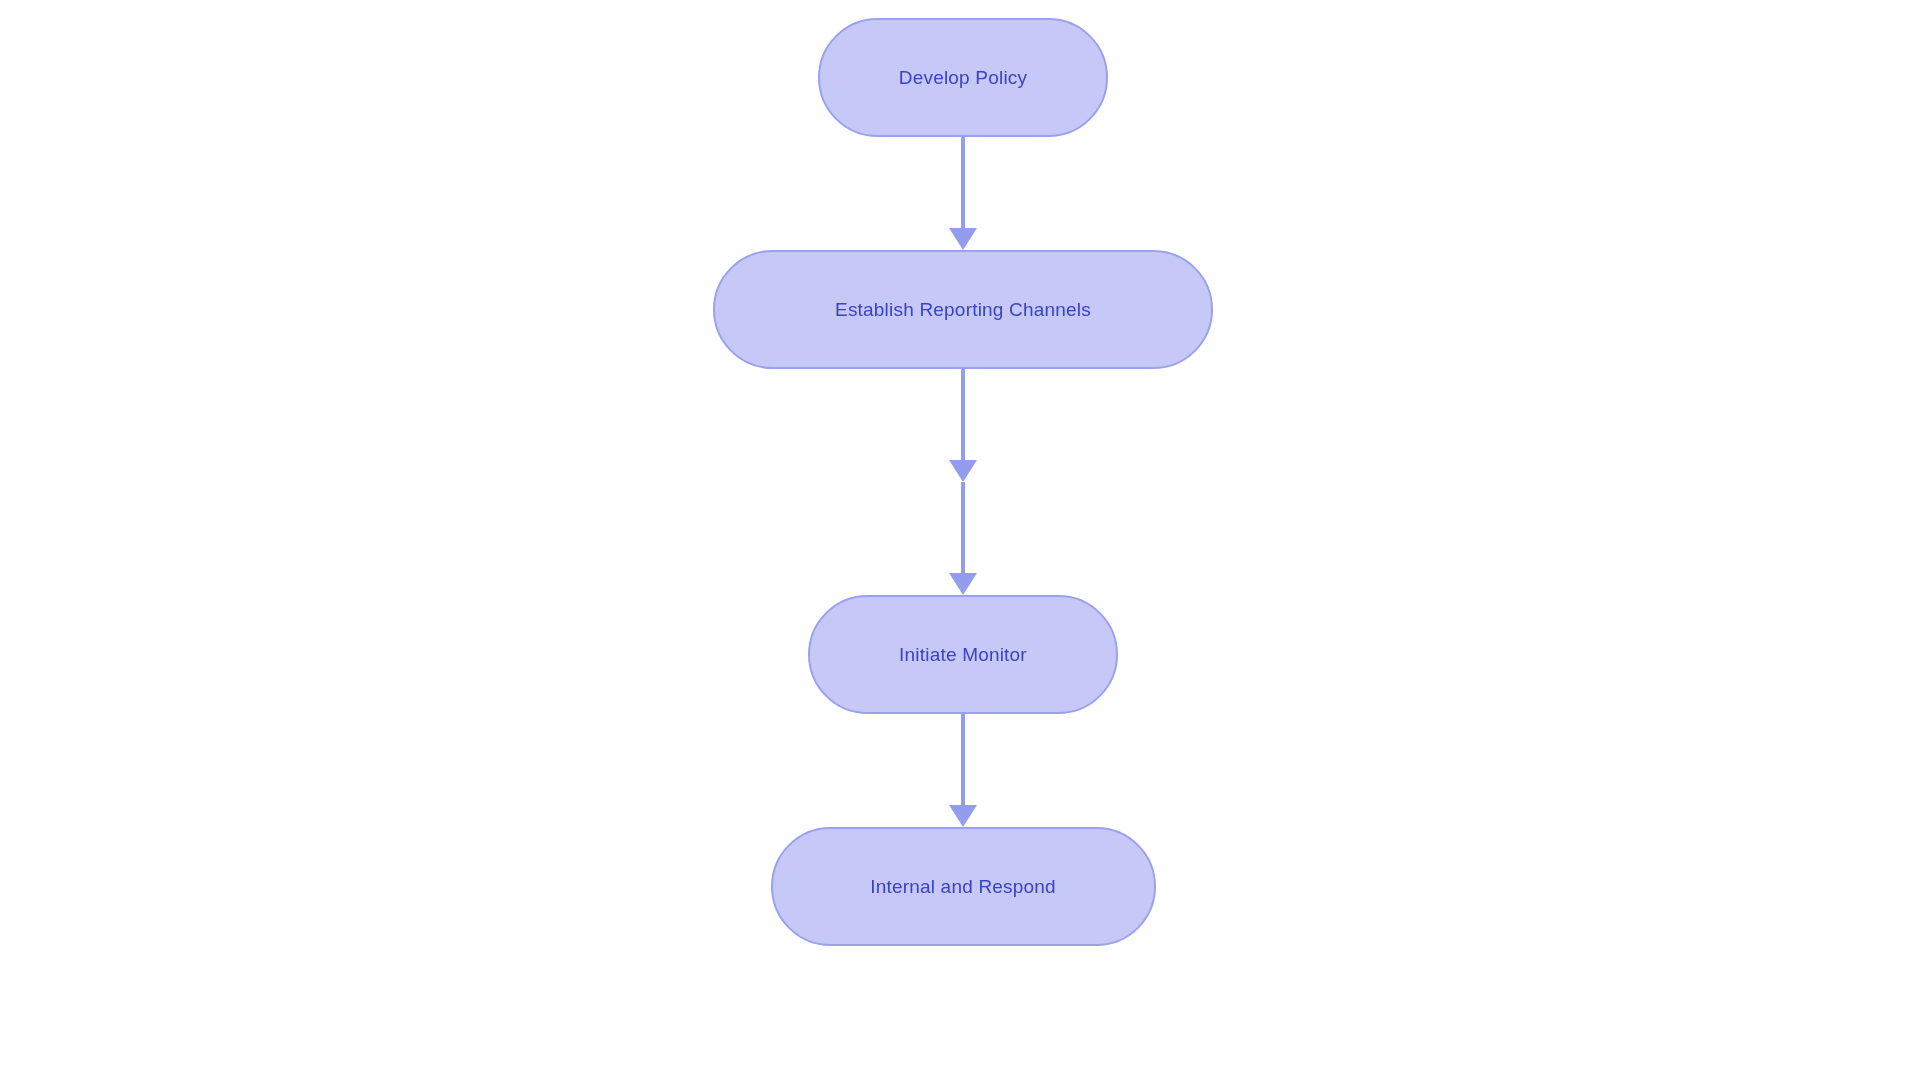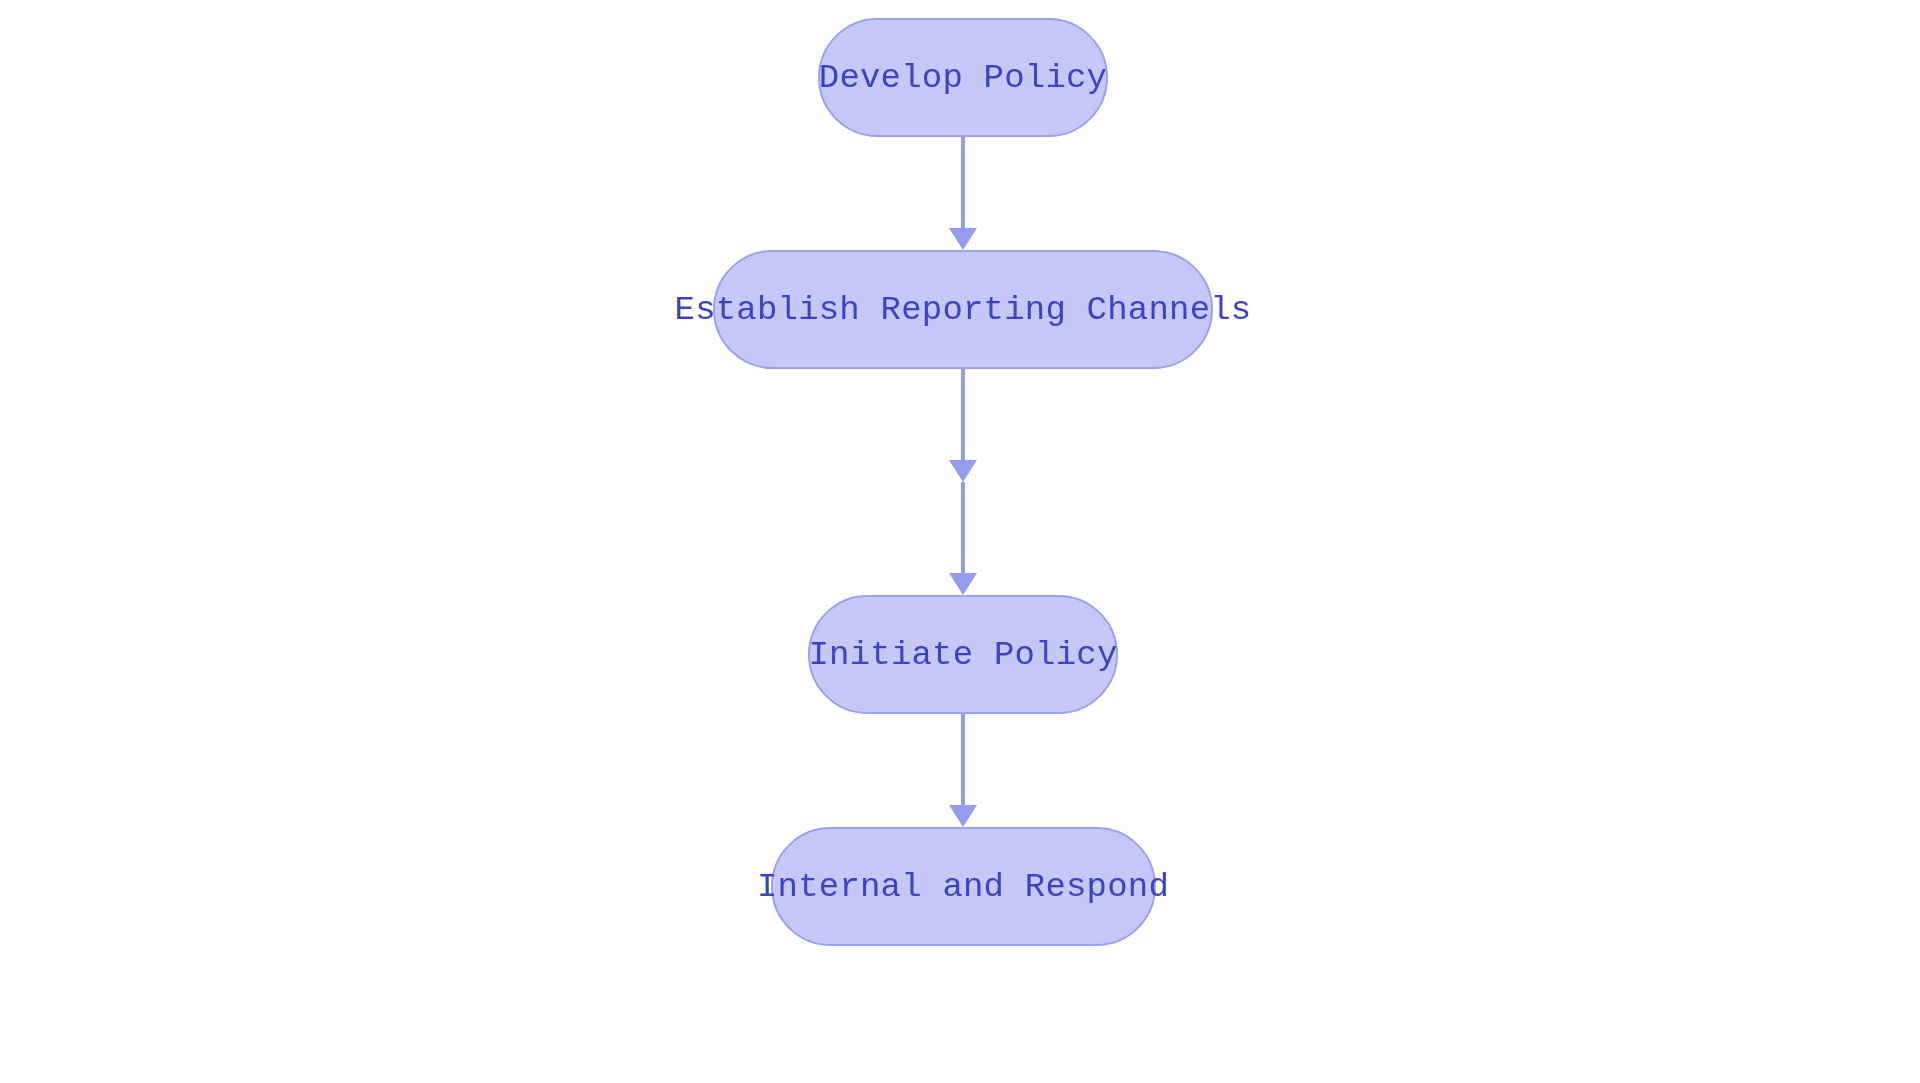--- a/index.html
+++ b/index.html
@@ -30,11 +30,10 @@
     border:2px solid var(--node-border);
     display:flex;align-items:center;justify-content:center;
     color:var(--text);
-    font-size:34px;
+    font-size:19px;
     letter-spacing:0.2px;
     white-space:nowrap;
     padding:0 40px;
-    font-family:Liberation Mono, monospace;
   }
   .arrow{
     height:113px;

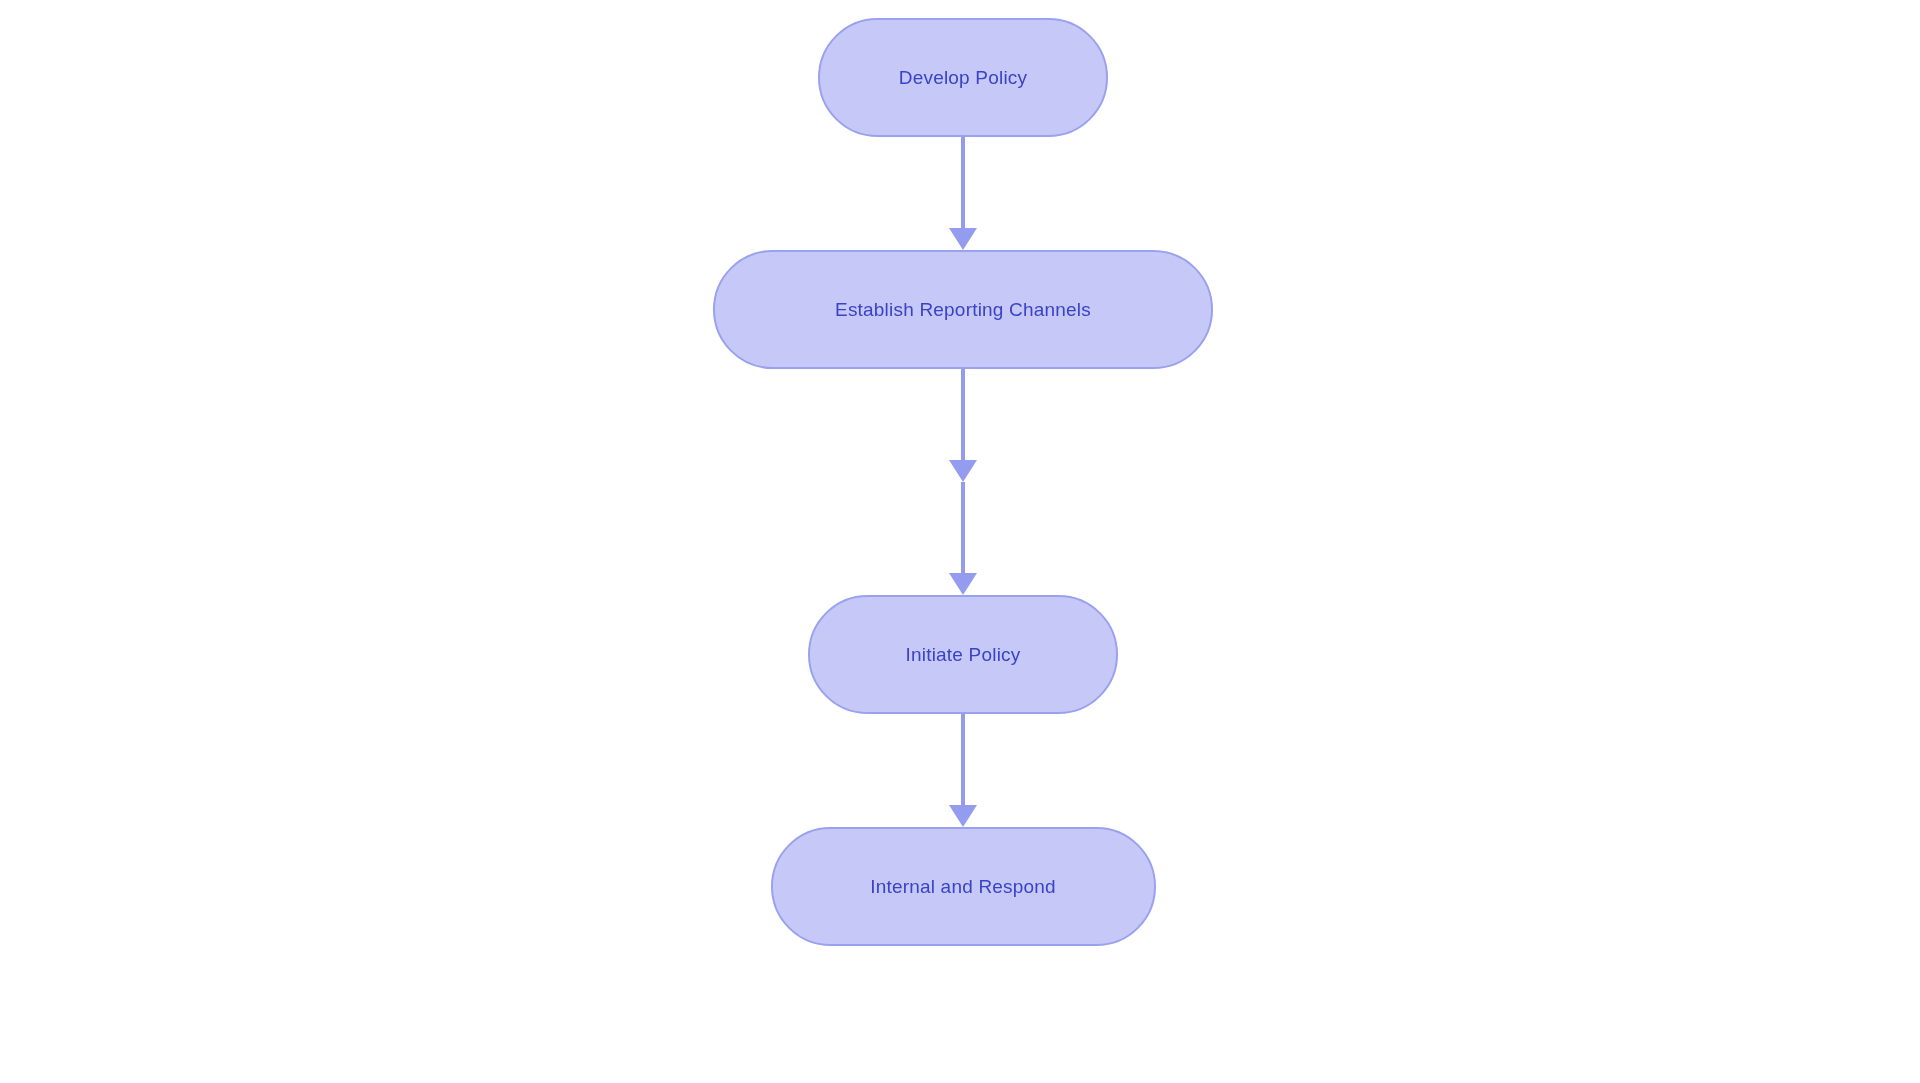--- a/index.html
+++ b/index.html
@@ -83,7 +83,7 @@
     </div>
 
     <div class="node" style="width: 310px;">
-      <span>Initiate Policy</span>
+      <span>Initiate Monitor</span>
     </div>
 
     <div class="arrow">

